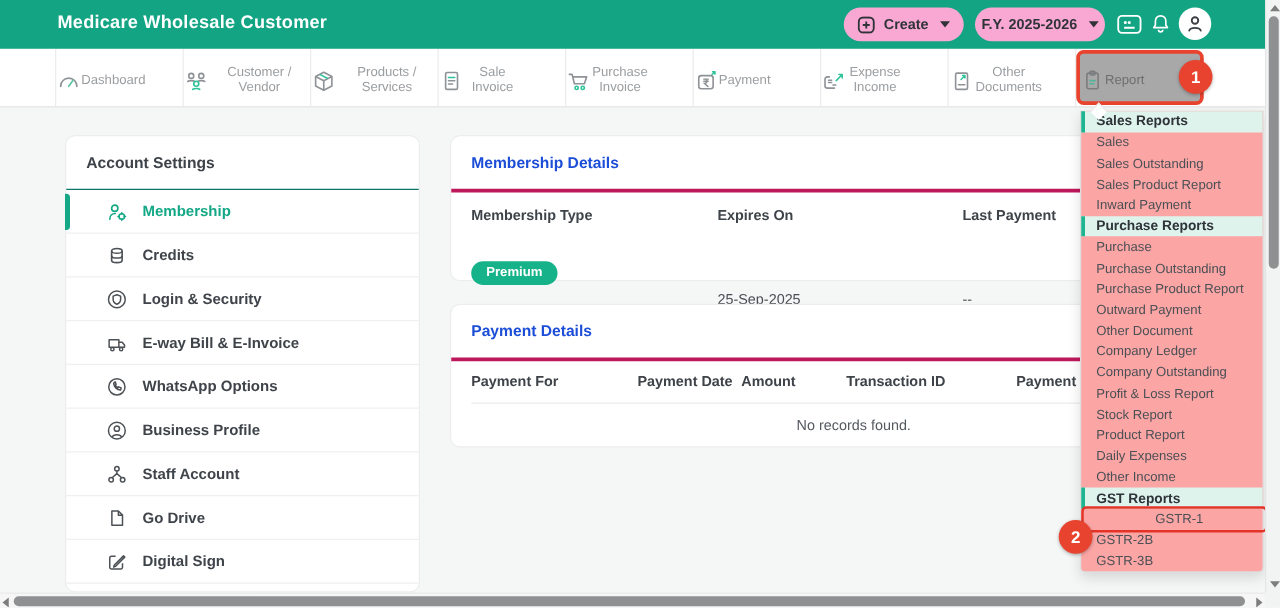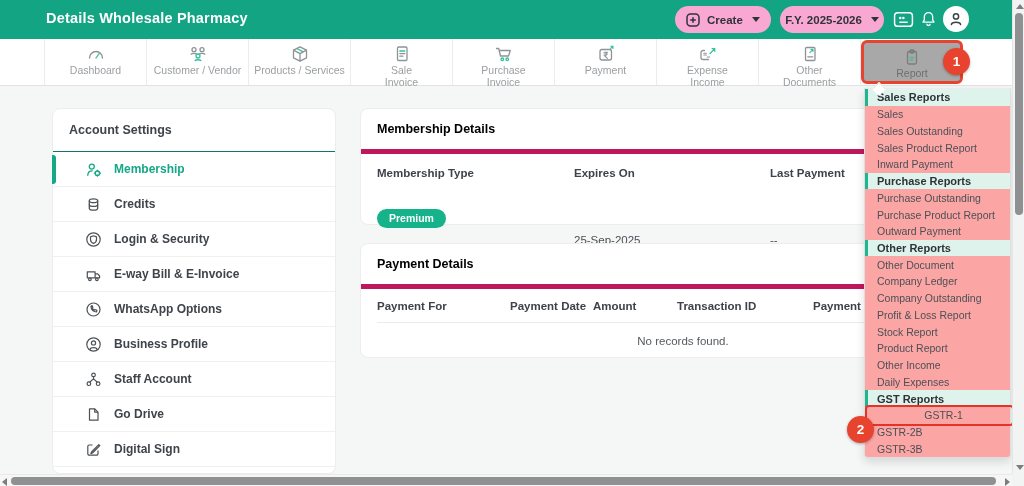--- a/index.html
+++ b/index.html
@@ -82,7 +82,7 @@
 <body>
 
 <div class="app-header">
-  <div class="app-title">Details Wholesale Pharmacy</div>
+  <div class="app-title">Medicare Wholesale Customer</div>
 
   <div class="pill" id="create-pill">
     <span>

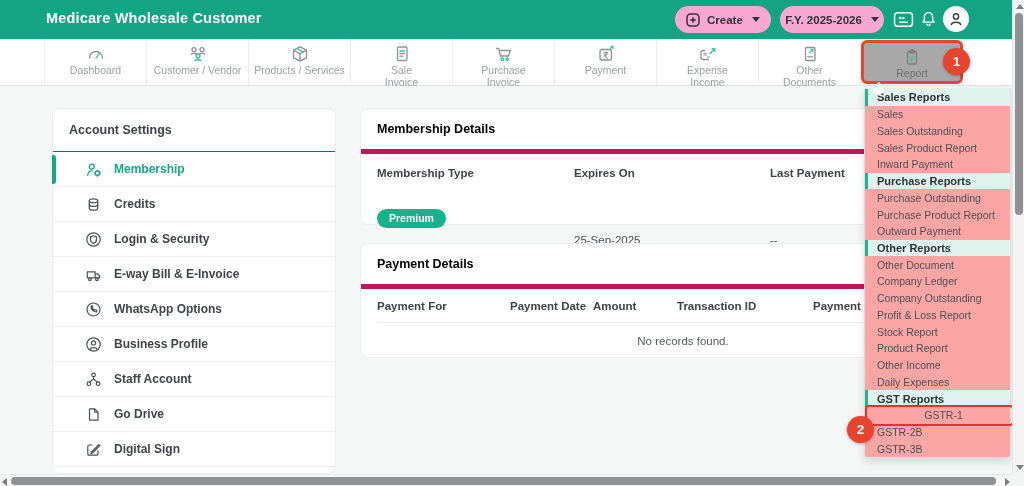--- a/index.html
+++ b/index.html
@@ -20,7 +20,7 @@
   
   .navbar { position:absolute; left:0; top:39px; width:1024px; height:47px; background:#ffffff; border-bottom:1px solid #e2e2e2; display:flex; z-index:5; }
   .nav-spacer { width:45px; border-right:1px solid #ececec; }
-  .nav-item { width:102px; border-right:1px solid #ececec; display:flex; flex-direction:column; align-items:center; padding-top:5px; cursor:pointer; }
+  .nav-item { width:102px; border-right:1px solid #ececec; display:flex; flex-direction:row; align-items:center; padding-top:5px; cursor:pointer; }
   .nav-item svg { flex:0 0 auto; }
   .nav-label { margin-top:1px; font-size:10.5px; color:#9b9ea1; text-align:center; line-height:1.12; }
   .w46 .nav-label { width:46px; }

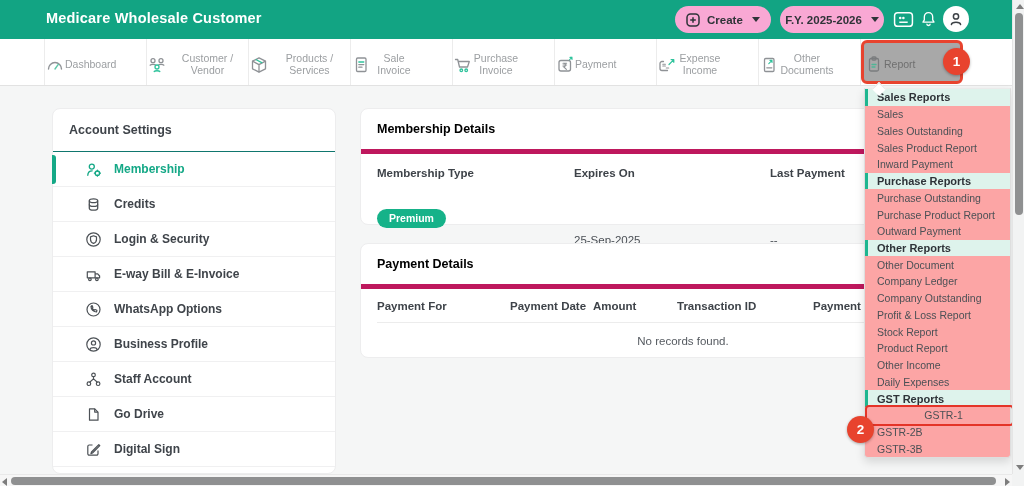--- a/index.html
+++ b/index.html
@@ -40,7 +40,7 @@
   .card { position:absolute; left:360px; width:646px; background:#fff; border:1px solid #ededee; border-radius:8px; z-index:1; }
   #membership-card { top:108px; height:117px; }
   #payment-card { top:243px; height:115px; }
-  .card-title { height:45px; display:flex; align-items:center; padding:0 16px; font-size:12.5px; font-weight:bold; color:#000000; border-bottom:5px solid #be185d; }
+  .card-title { height:45px; display:flex; align-items:center; padding:0 16px; font-size:12.5px; font-weight:bold; color:#1d4ed8; border-bottom:3px solid #be185d; }
   .mem-grid { display:grid; grid-template-columns:197px 196px 1fr; padding:0 16px; }
   .th { font-size:11.5px; font-weight:bold; color:#3e4349; }
   .mem-grid.head { margin-top:13px; }

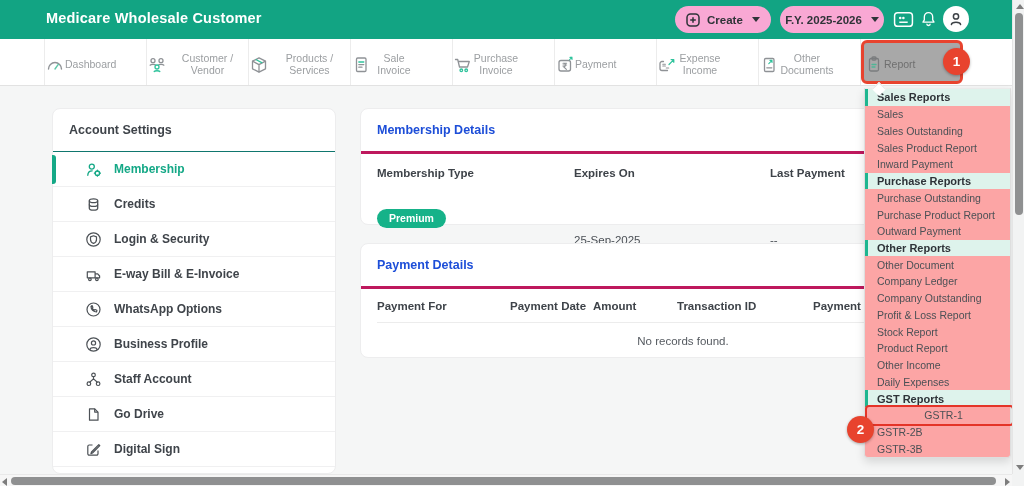--- a/index.html
+++ b/index.html
@@ -365,6 +365,7 @@
   <div class="menu-row">Sales Product Report</div>
   <div class="menu-row">Inward Payment</div>
   <div class="menu-row menu-header">Purchase Reports</div>
+  <div class="menu-row">Purchase</div>
   <div class="menu-row">Purchase Outstanding</div>
   <div class="menu-row">Purchase Product Report</div>
   <div class="menu-row">Outward Payment</div>

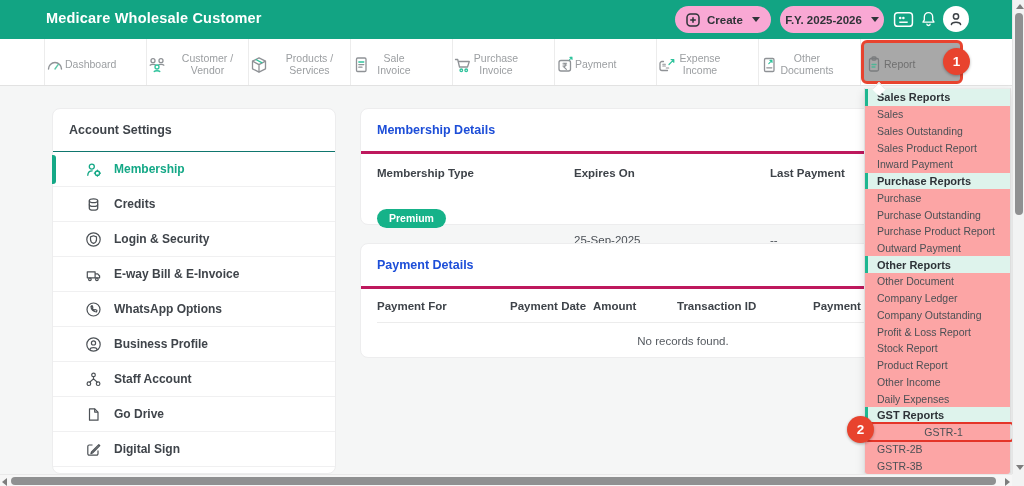--- a/index.html
+++ b/index.html
@@ -369,7 +369,6 @@
   <div class="menu-row">Purchase Outstanding</div>
   <div class="menu-row">Purchase Product Report</div>
   <div class="menu-row">Outward Payment</div>
-  <div class="menu-row menu-header">Other Reports</div>
   <div class="menu-row">Other Document</div>
   <div class="menu-row">Company Ledger</div>
   <div class="menu-row">Company Outstanding</div>

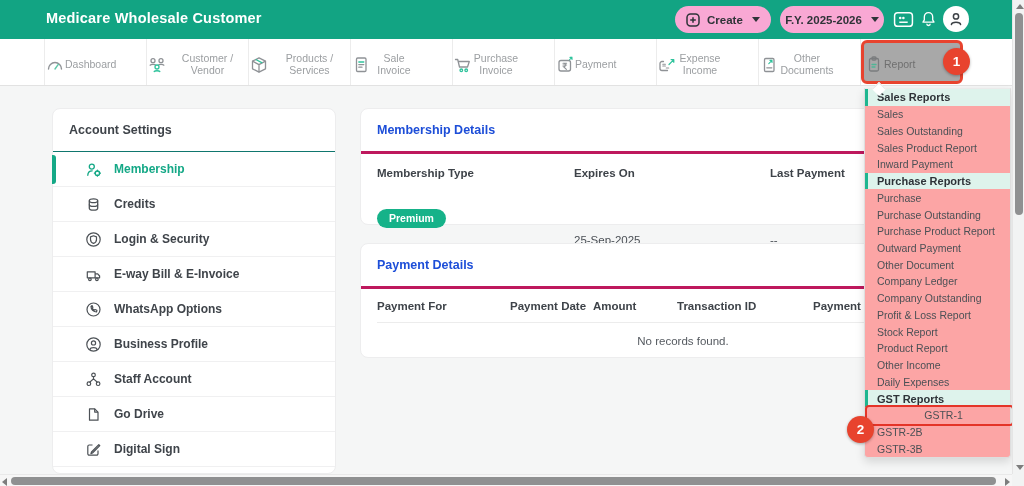--- a/index.html
+++ b/index.html
@@ -375,8 +375,8 @@
   <div class="menu-row">Profit &amp; Loss Report</div>
   <div class="menu-row">Stock Report</div>
   <div class="menu-row">Product Report</div>
+  <div class="menu-row">Daily Expenses</div>
   <div class="menu-row">Other Income</div>
-  <div class="menu-row">Daily Expenses</div>
   <div class="menu-row menu-header">GST Reports</div>
   <div class="menu-row hl">
     <span>GSTR-1</span>

